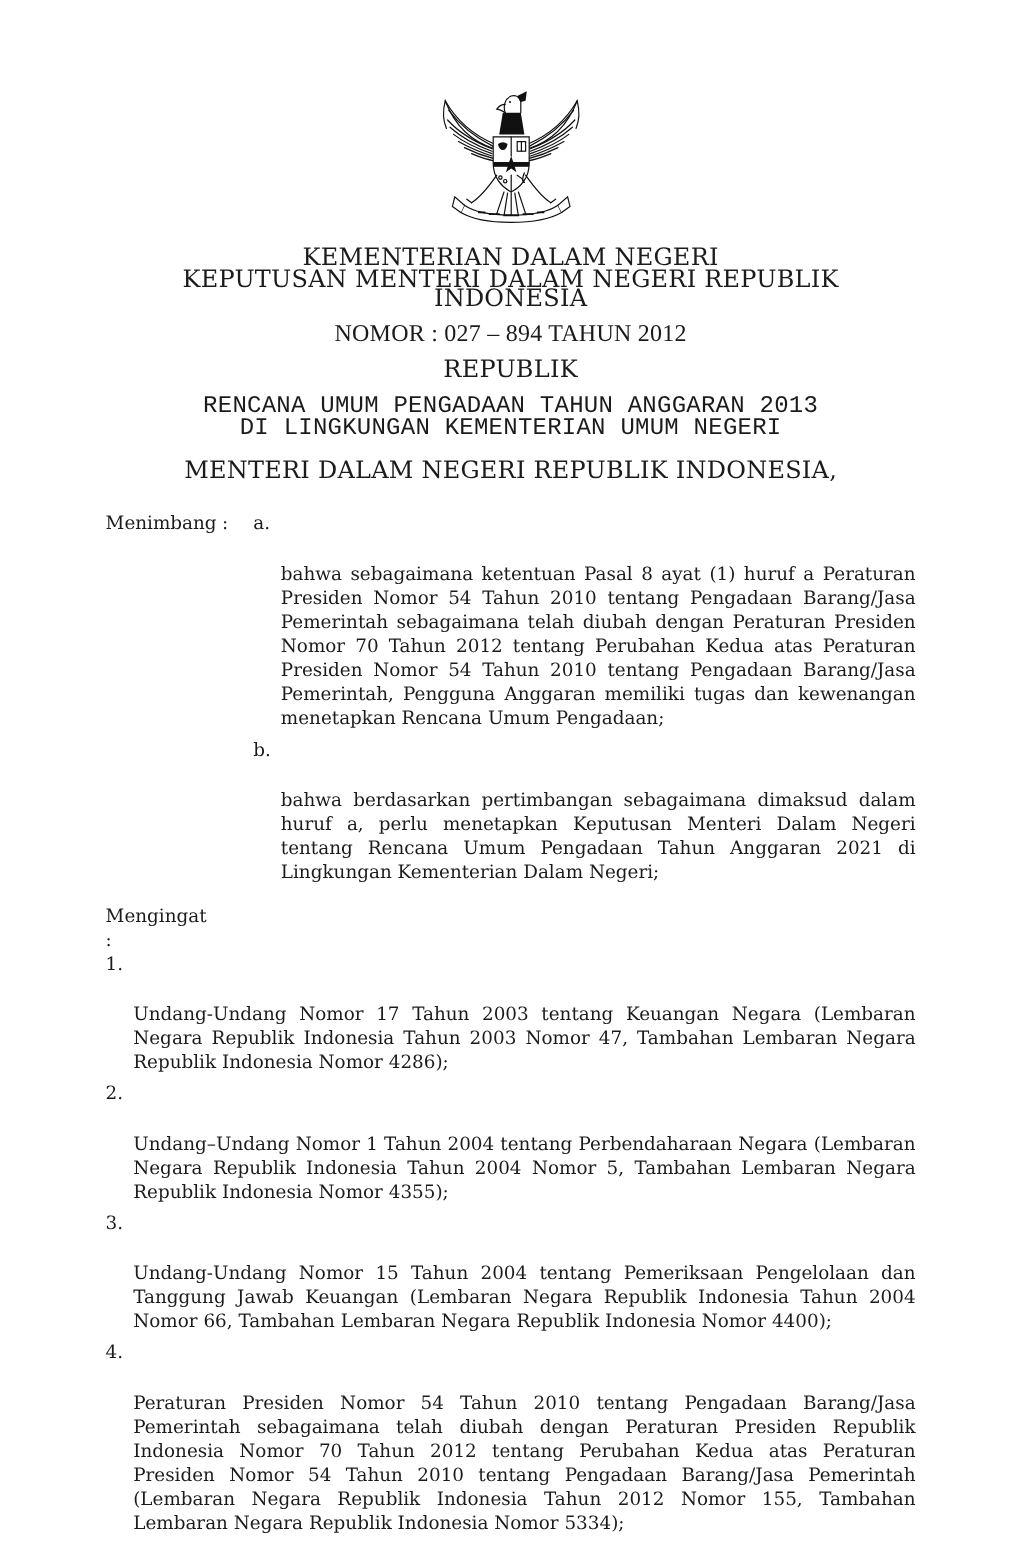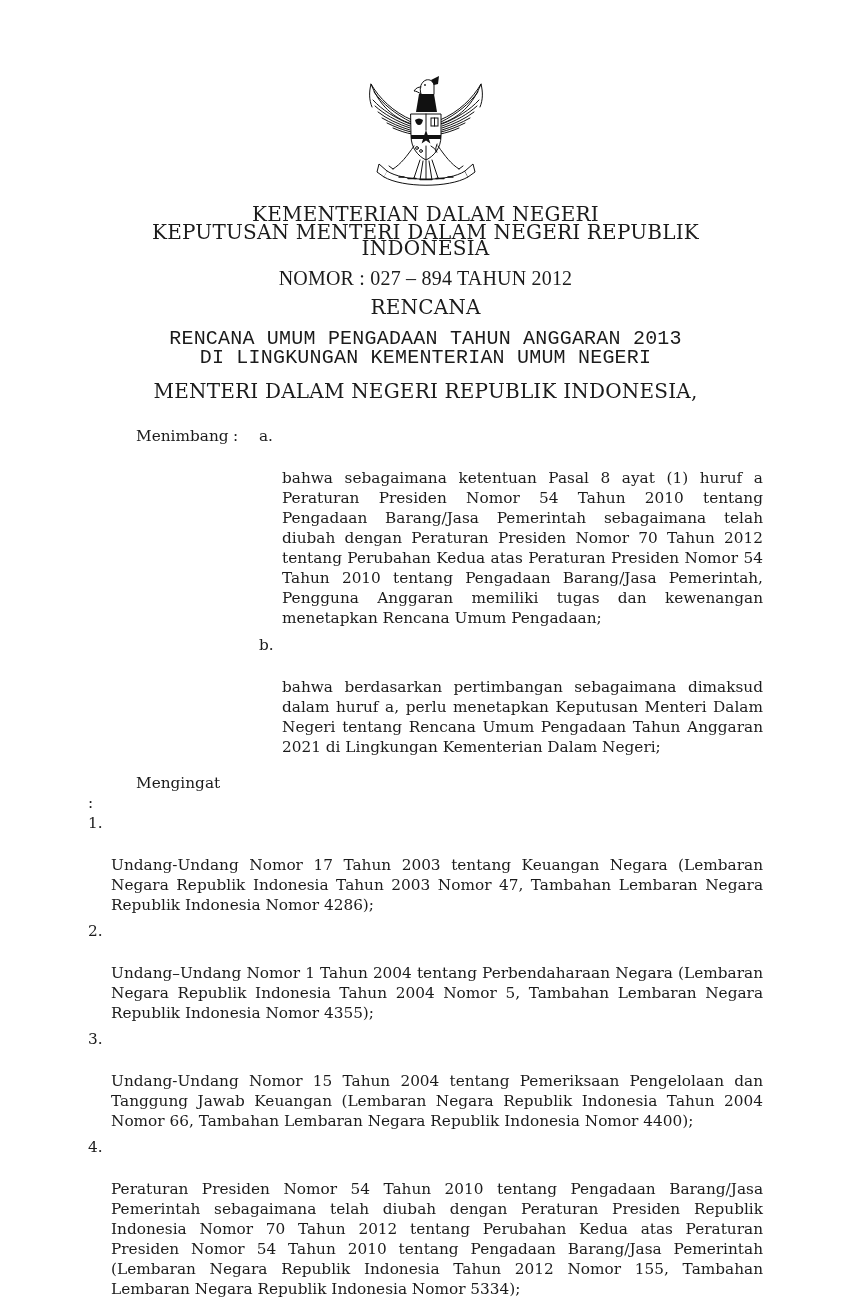--- a/index.html
+++ b/index.html
@@ -111,7 +111,7 @@
 
     <div class="h-line decree-title">KEPUTUSAN MENTERI DALAM NEGERI REPUBLIK INDONESIA</div>
     <div class="h-line decree-number">NOMOR : 027 – 894 TAHUN 2012</div>
-    <div class="h-line about-label">RENCANA</div>
+    <div class="h-line about-label">REPUBLIK</div>
 
     <div class="subject">
       <div class="h-line">RENCANA UMUM PENGADAAN TAHUN ANGGARAN 2013</div>

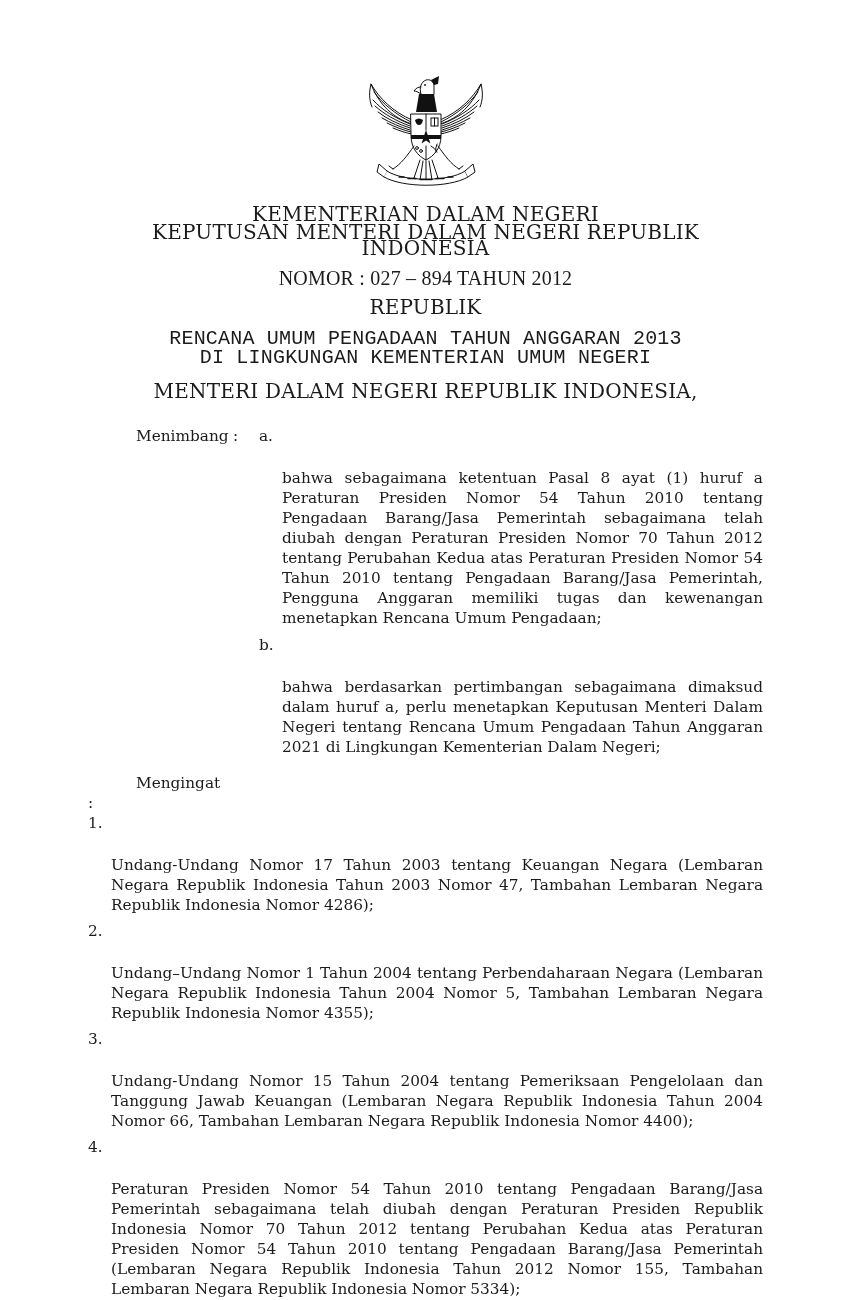--- a/index.html
+++ b/index.html
@@ -27,7 +27,7 @@
   .clauses { margin-top: 27px; font-size: 15.3px; line-height: 20px; }
   .section { display: flex; align-items: flex-start; }
   .section + .section { margin-top: 16px; flex-direction: column; }
-  .clabel { width: 97px; flex: none; margin-left: 48px; }
+  .clabel { width: 97px; flex: none; }
   .ccolon { width: 26px; flex: none; }
   .citems { flex: 1; min-width: 0; }
   .item { display: flex; align-items: flex-start; }

